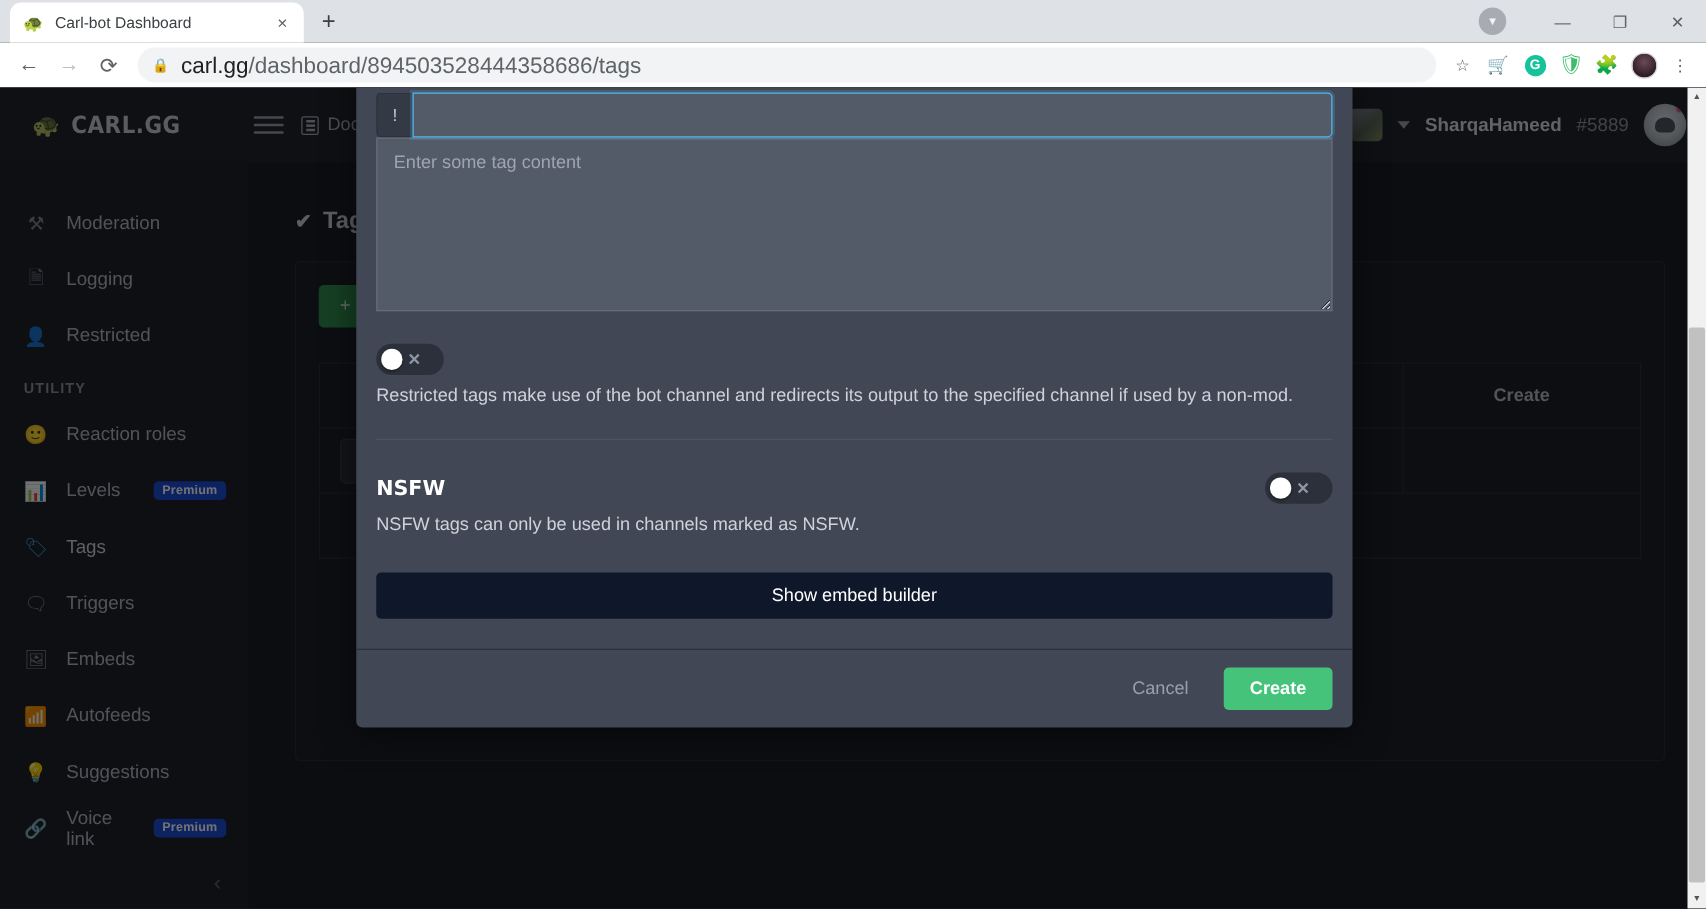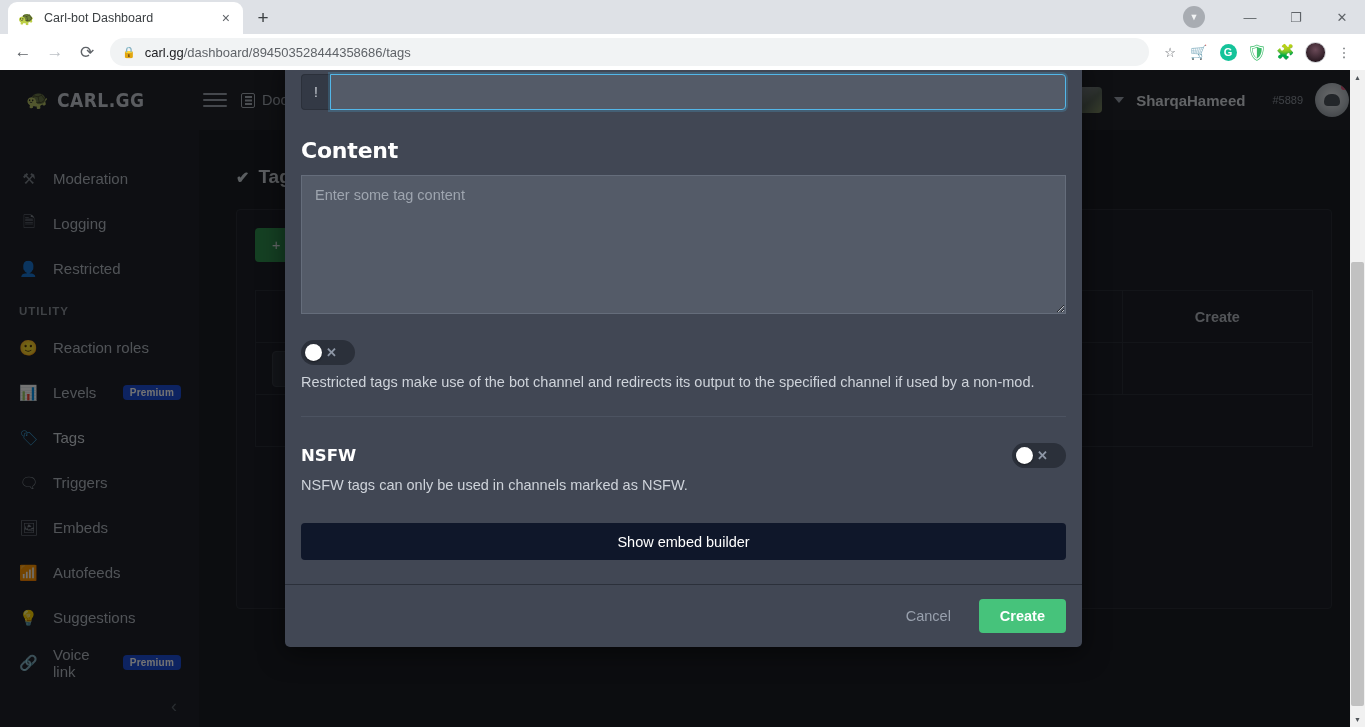--- a/index.html
+++ b/index.html
@@ -61,7 +61,7 @@
     display: flex; align-items: center; gap: 9px; padding: 0 12px; margin: 0 6px;
   }
   .lock { font-size: 11px; color: #5f6368; }
-  .urltext { font-size: 13px; color: #5f6368; white-space: nowrap; }
+  .urltext { font-size: 18px; color: #5f6368; white-space: nowrap; }
   .urltext b { color: #202124; font-weight: normal; }
   .ext-icons { display: flex; align-items: center; gap: 3px; }
   .ext {

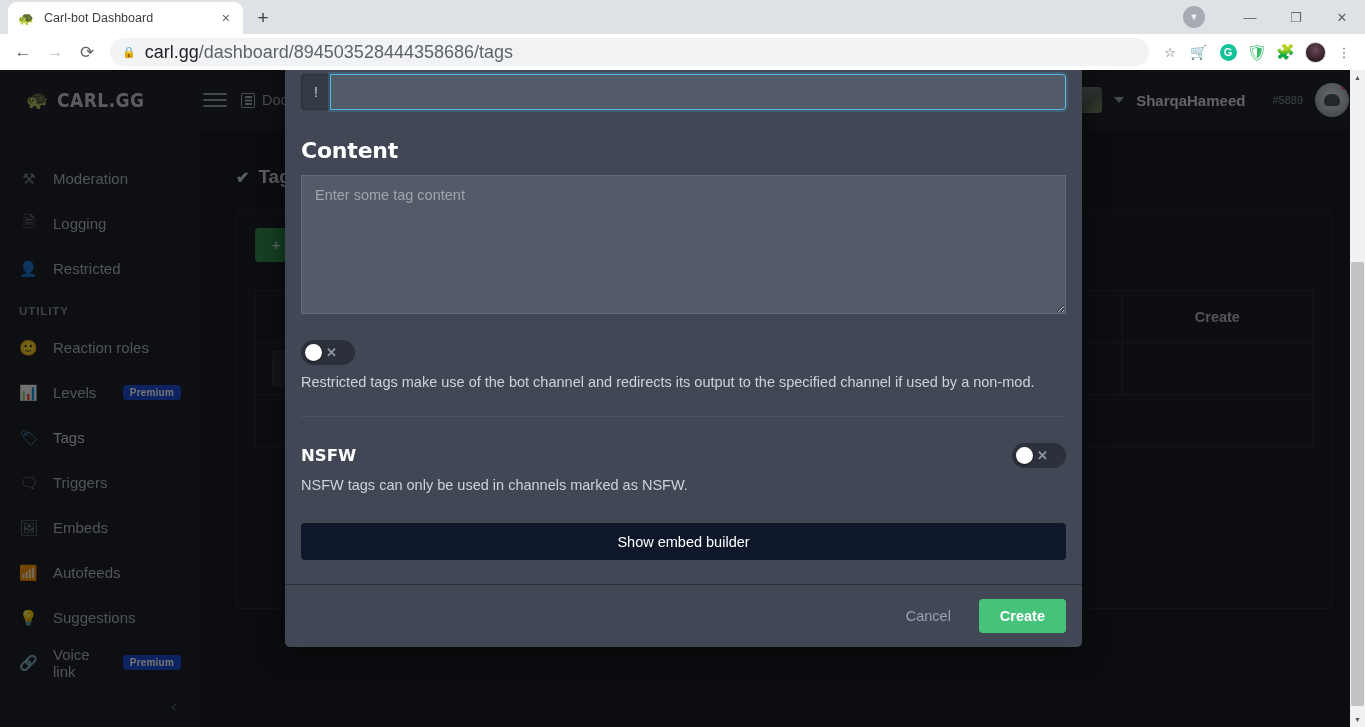--- a/index.html
+++ b/index.html
@@ -129,7 +129,7 @@
     border-top: 6px solid #9aa1ab;
   }
   .username { font-weight: bold; font-size: 15px; color: #d7dbe0; }
-  .discrim { font-size: 11px; color: #8d939c; margin-left: 15px; }
+  .discrim { font-size: 15px; color: #8d939c; margin-left: 0; }
   .avatar {
     width: 34px; height: 34px; border-radius: 50%;
     background: radial-gradient(circle at 50% 42%, #e6e9ec 0%, #b9bfc6 52%, #7e858d 100%);

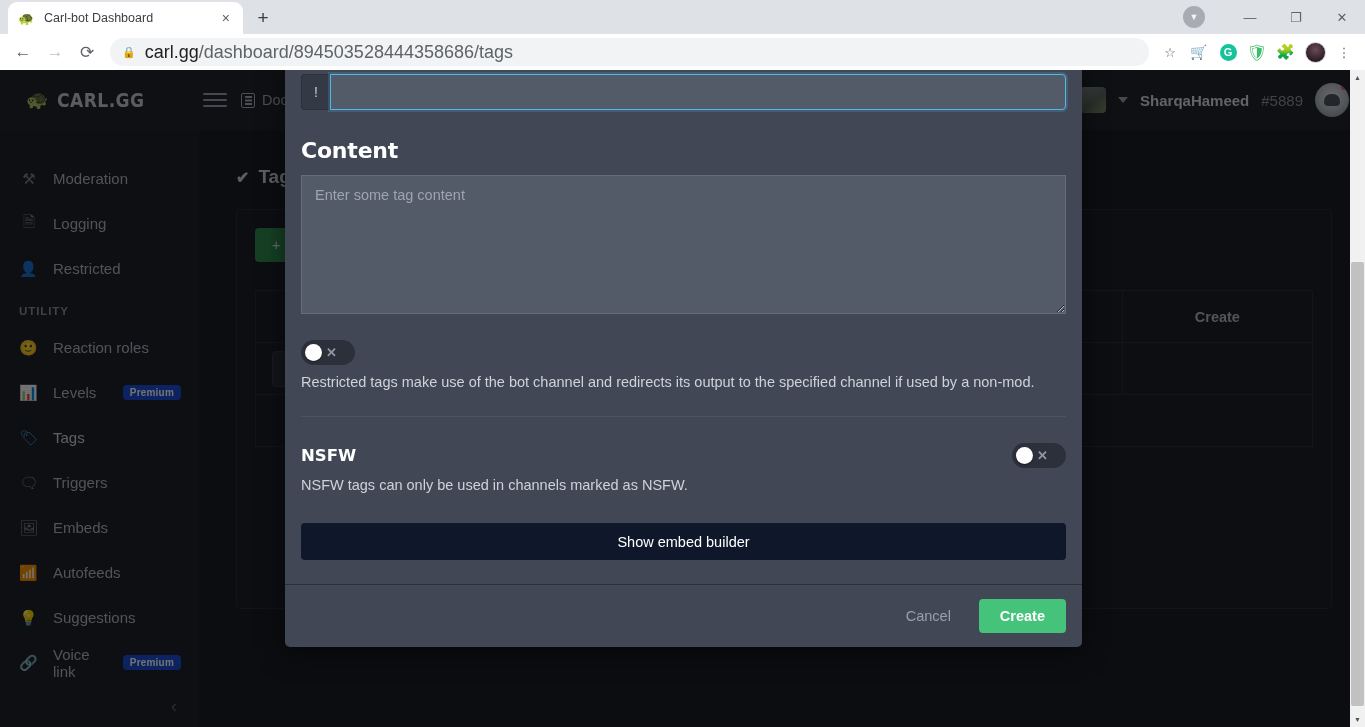--- a/index.html
+++ b/index.html
@@ -471,7 +471,6 @@
           <input class="name-input" type="text" value="" placeholder="" style="">
         </div>
 
-        <div class="sec-title">Content</div>
         <textarea class="content-area" placeholder="Enter some tag content" style=""></textarea>
 
         <div class="opt-block">

